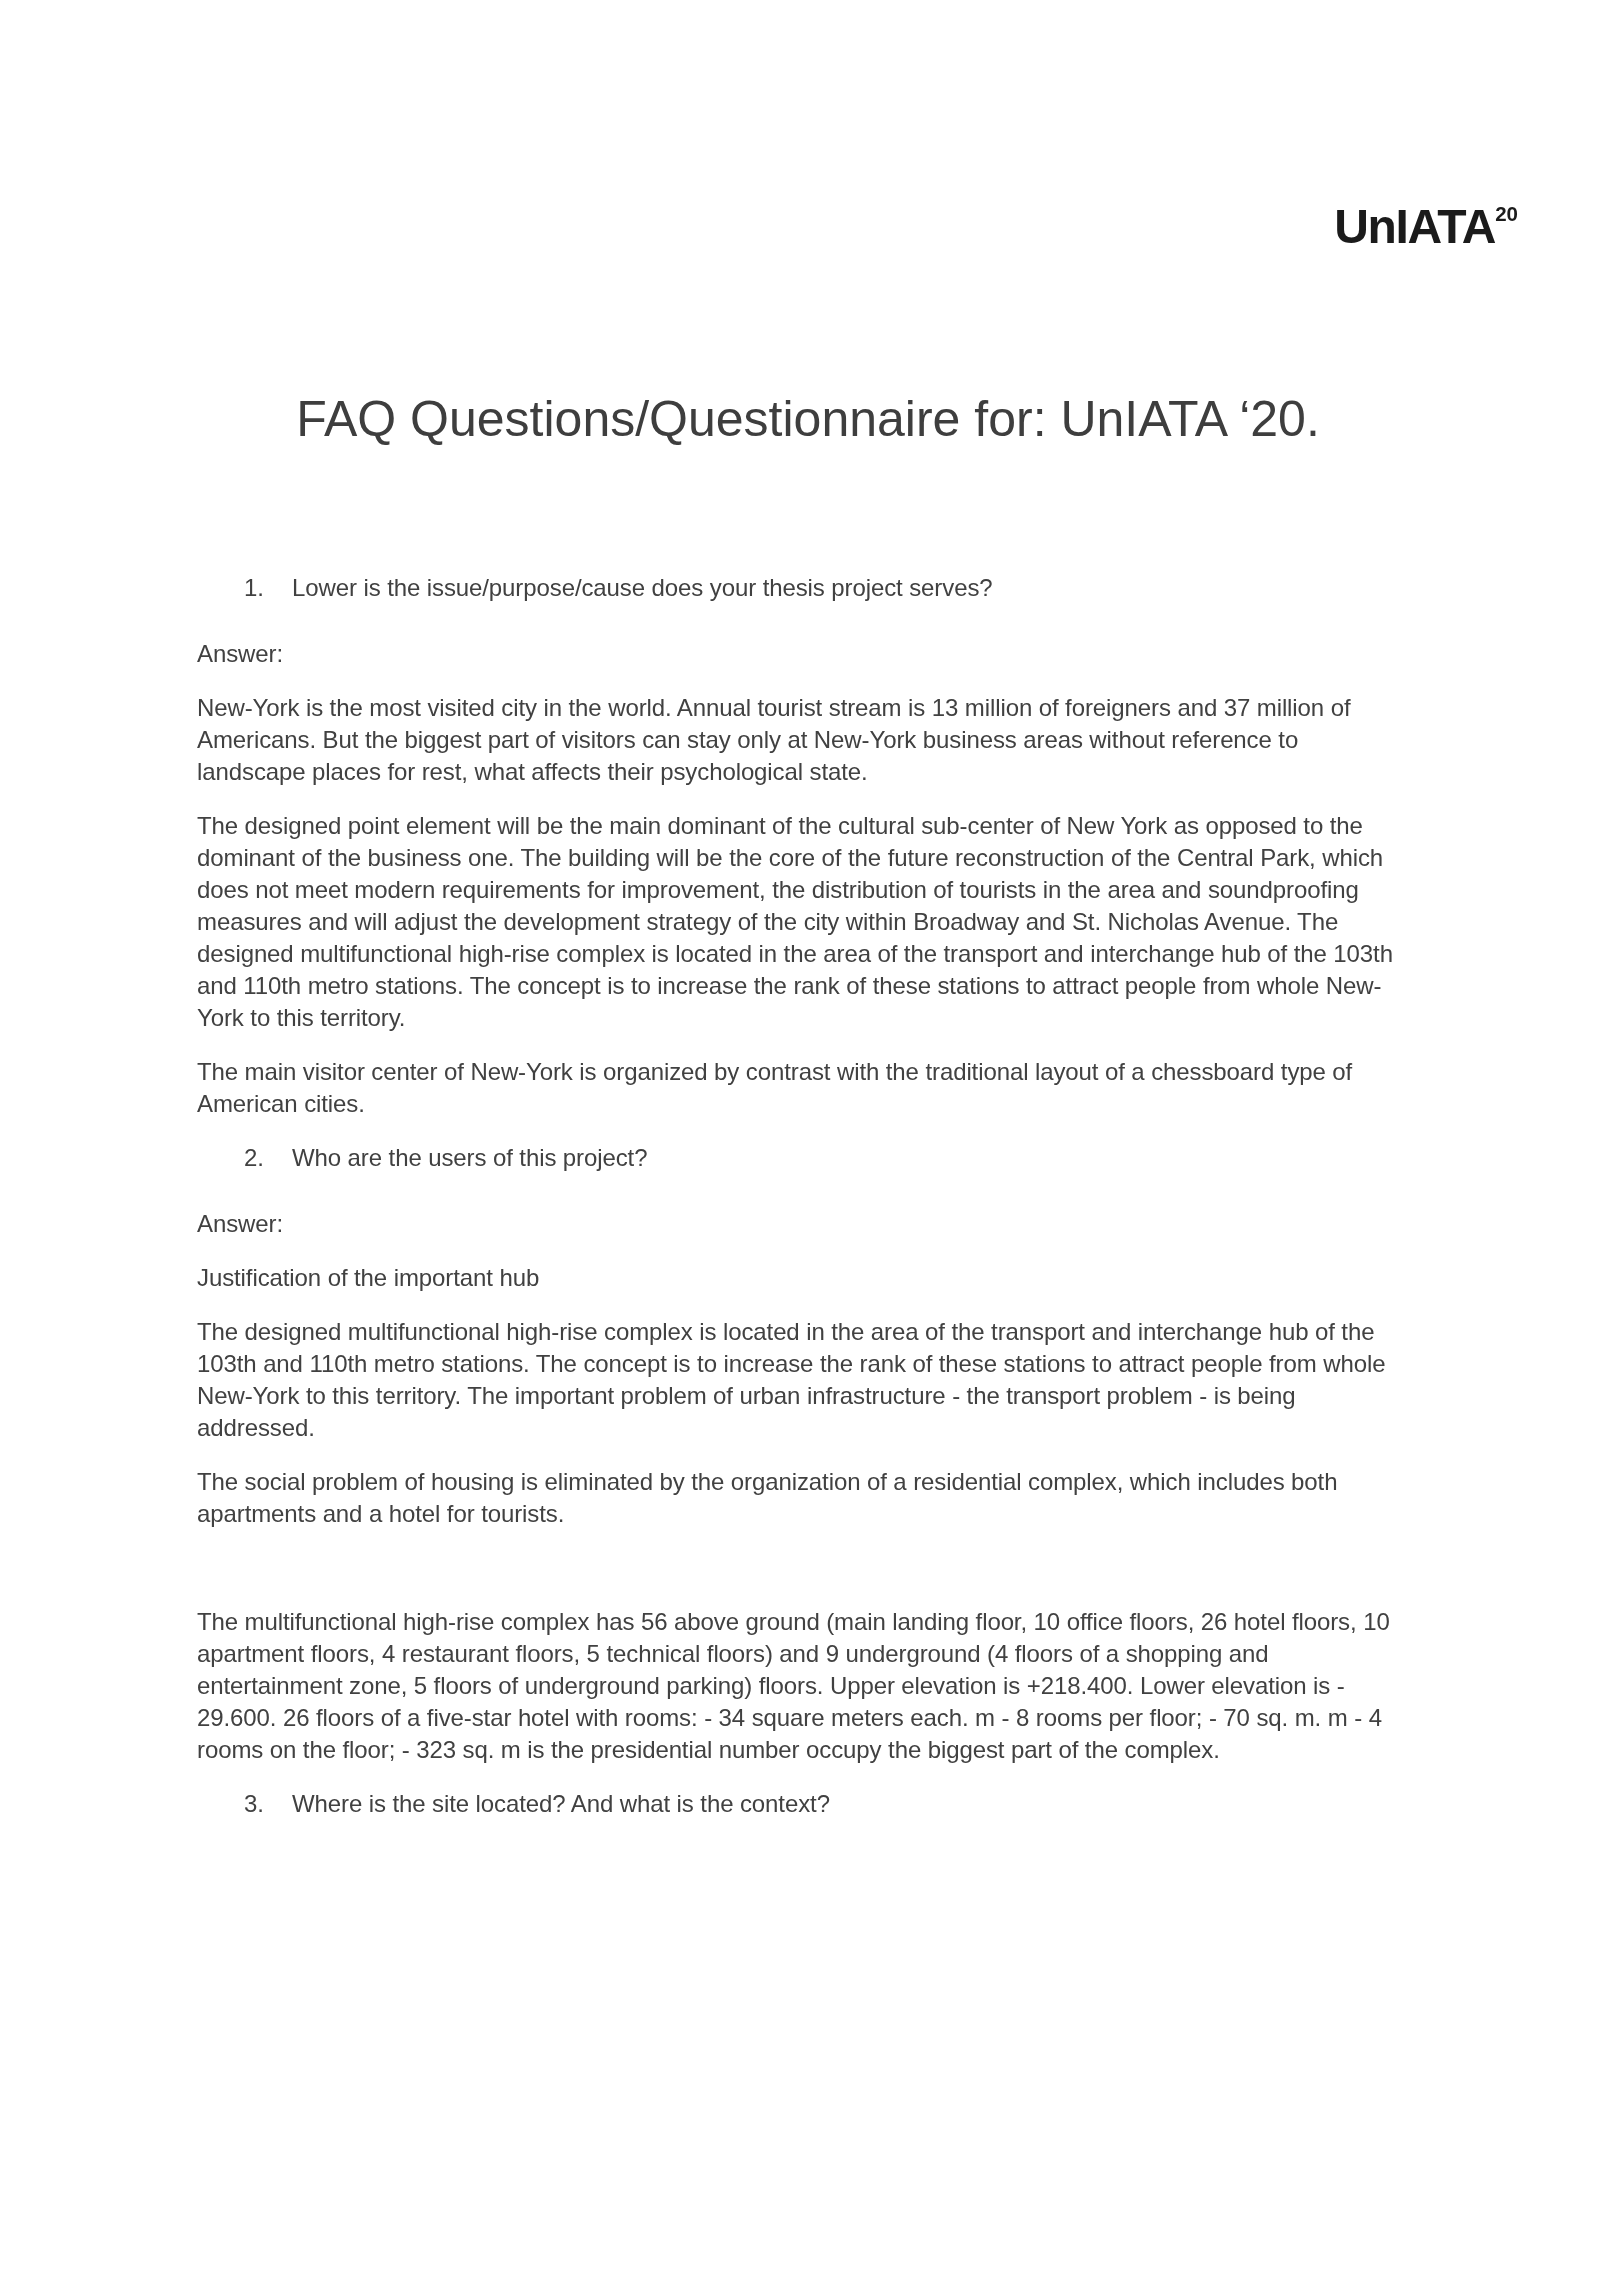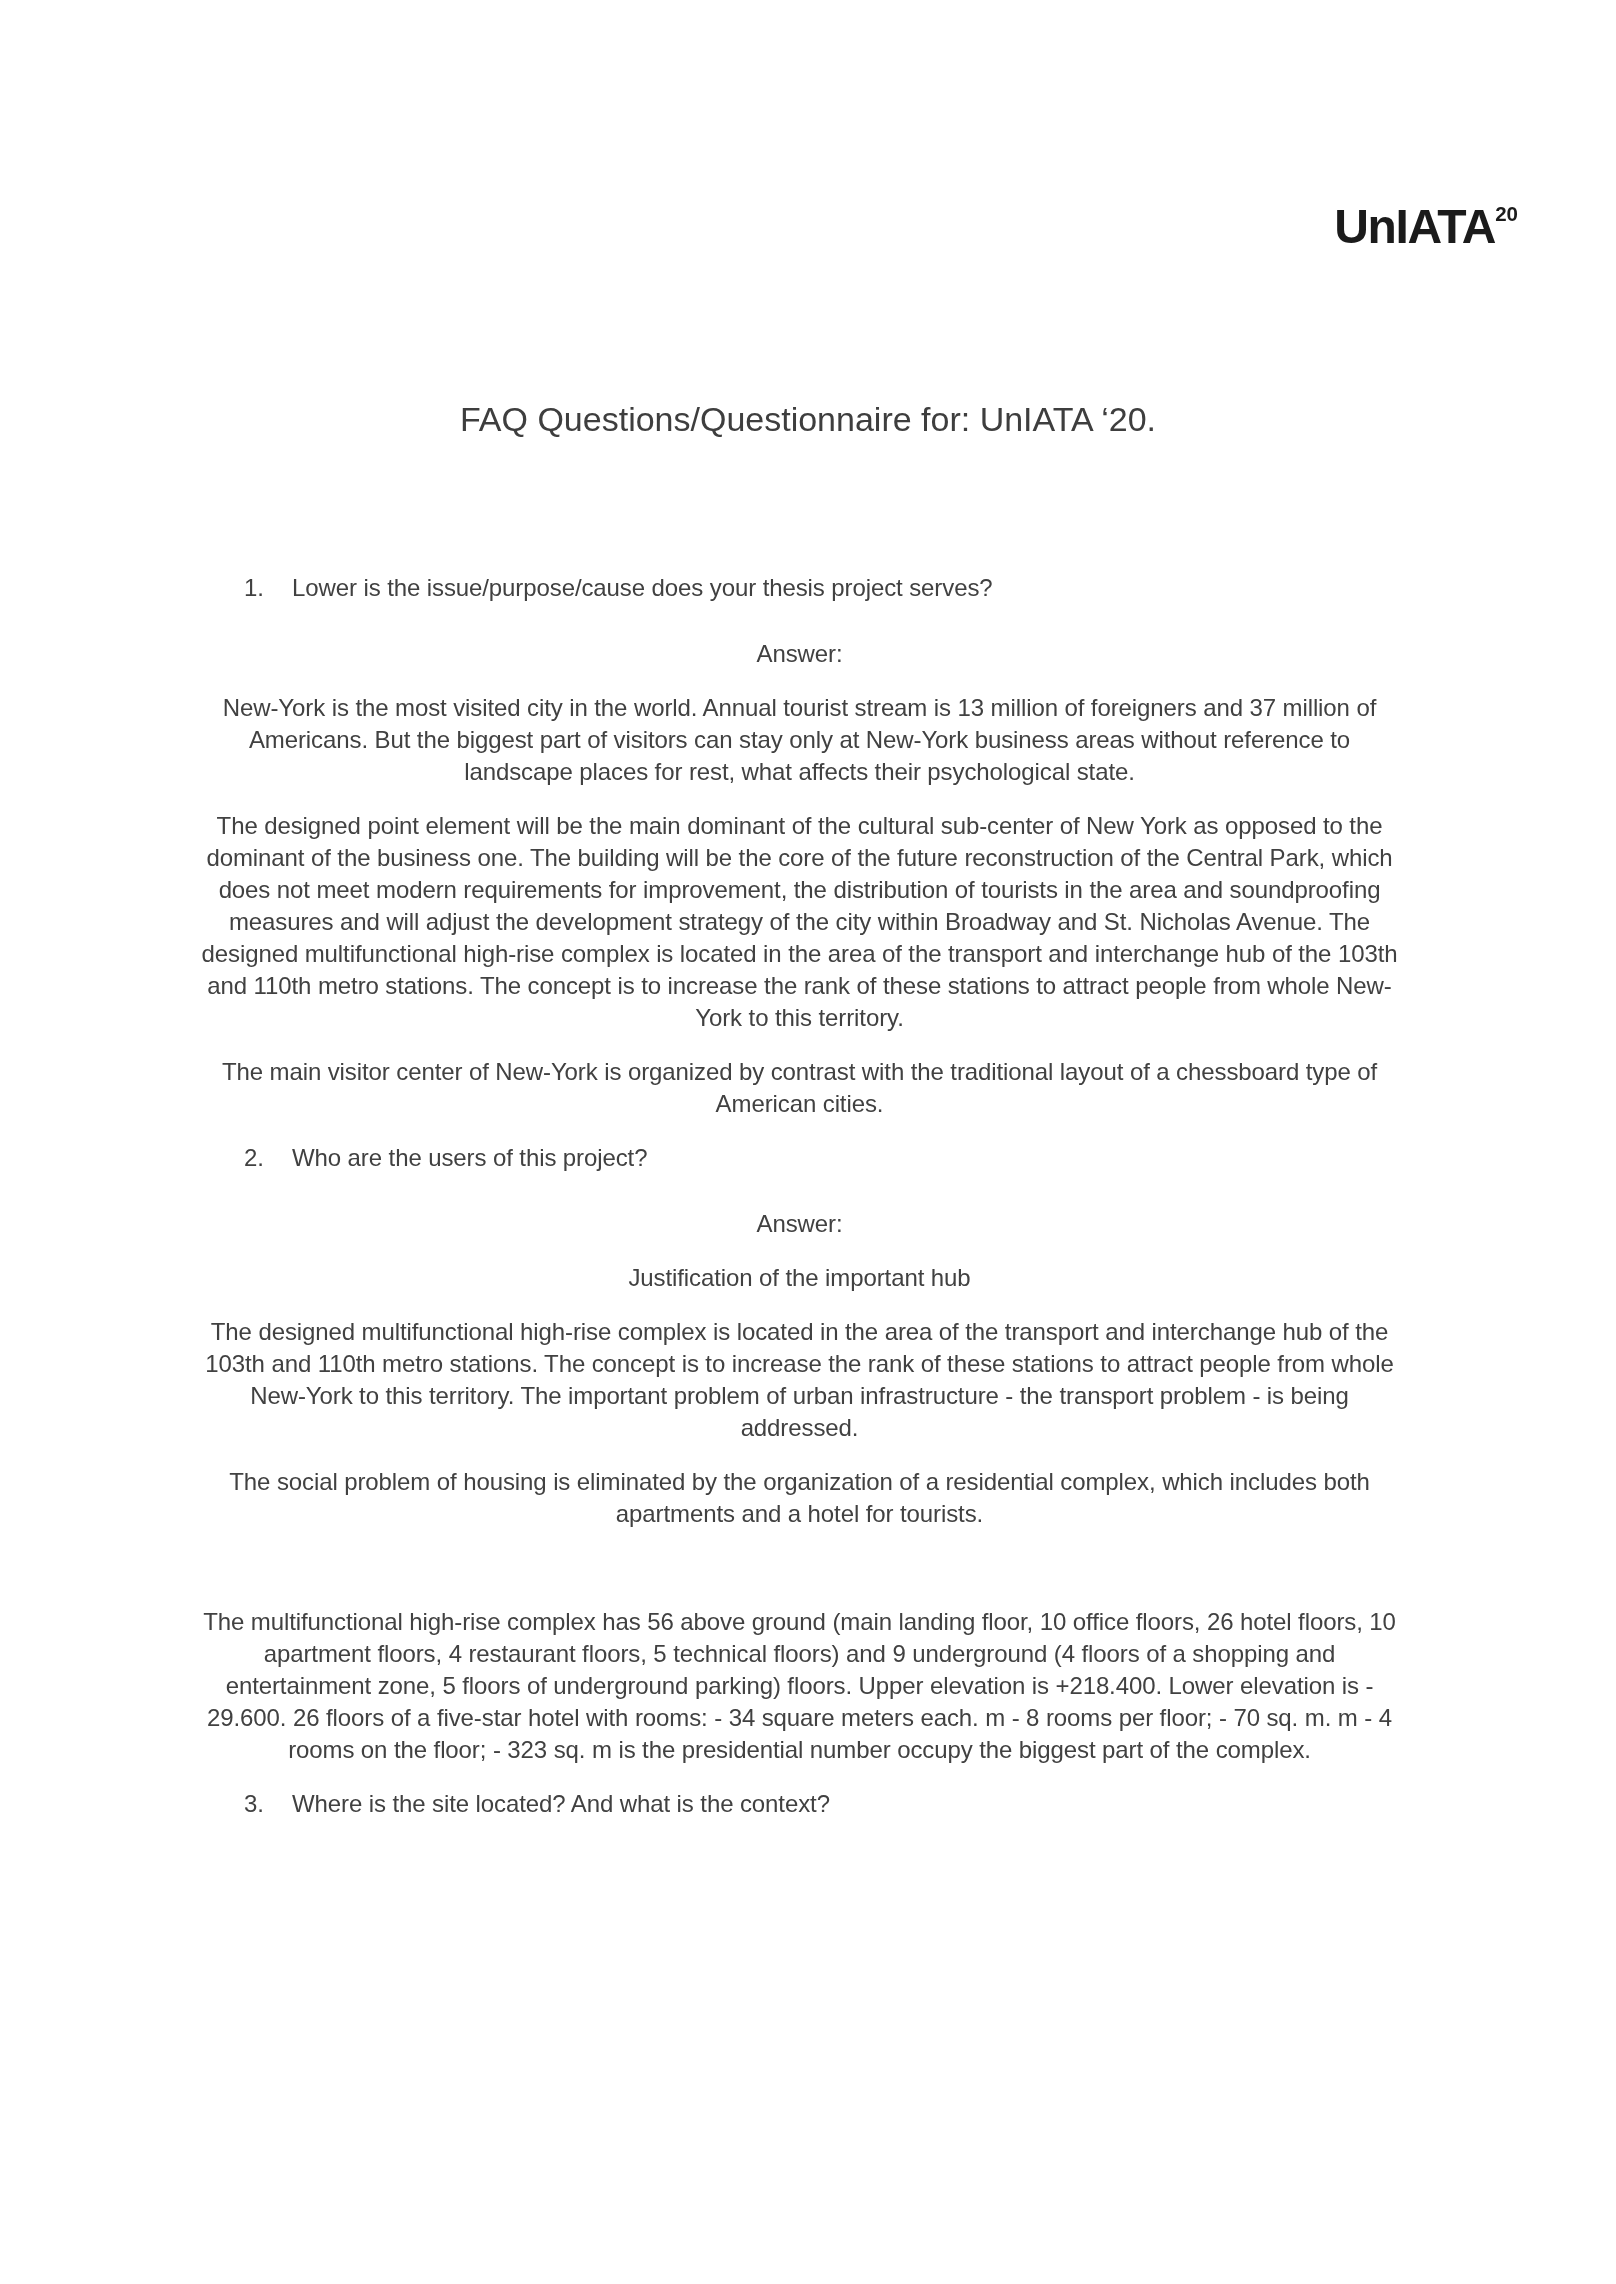--- a/index.html
+++ b/index.html
@@ -40,7 +40,7 @@
     padding-top: 396px;
     margin-bottom: 130px;
     text-align: center;
-    font-size: 34px;
+    font-size: 50px;
     line-height: 46px;
     font-weight: 400;
     color: #3e3e3e;

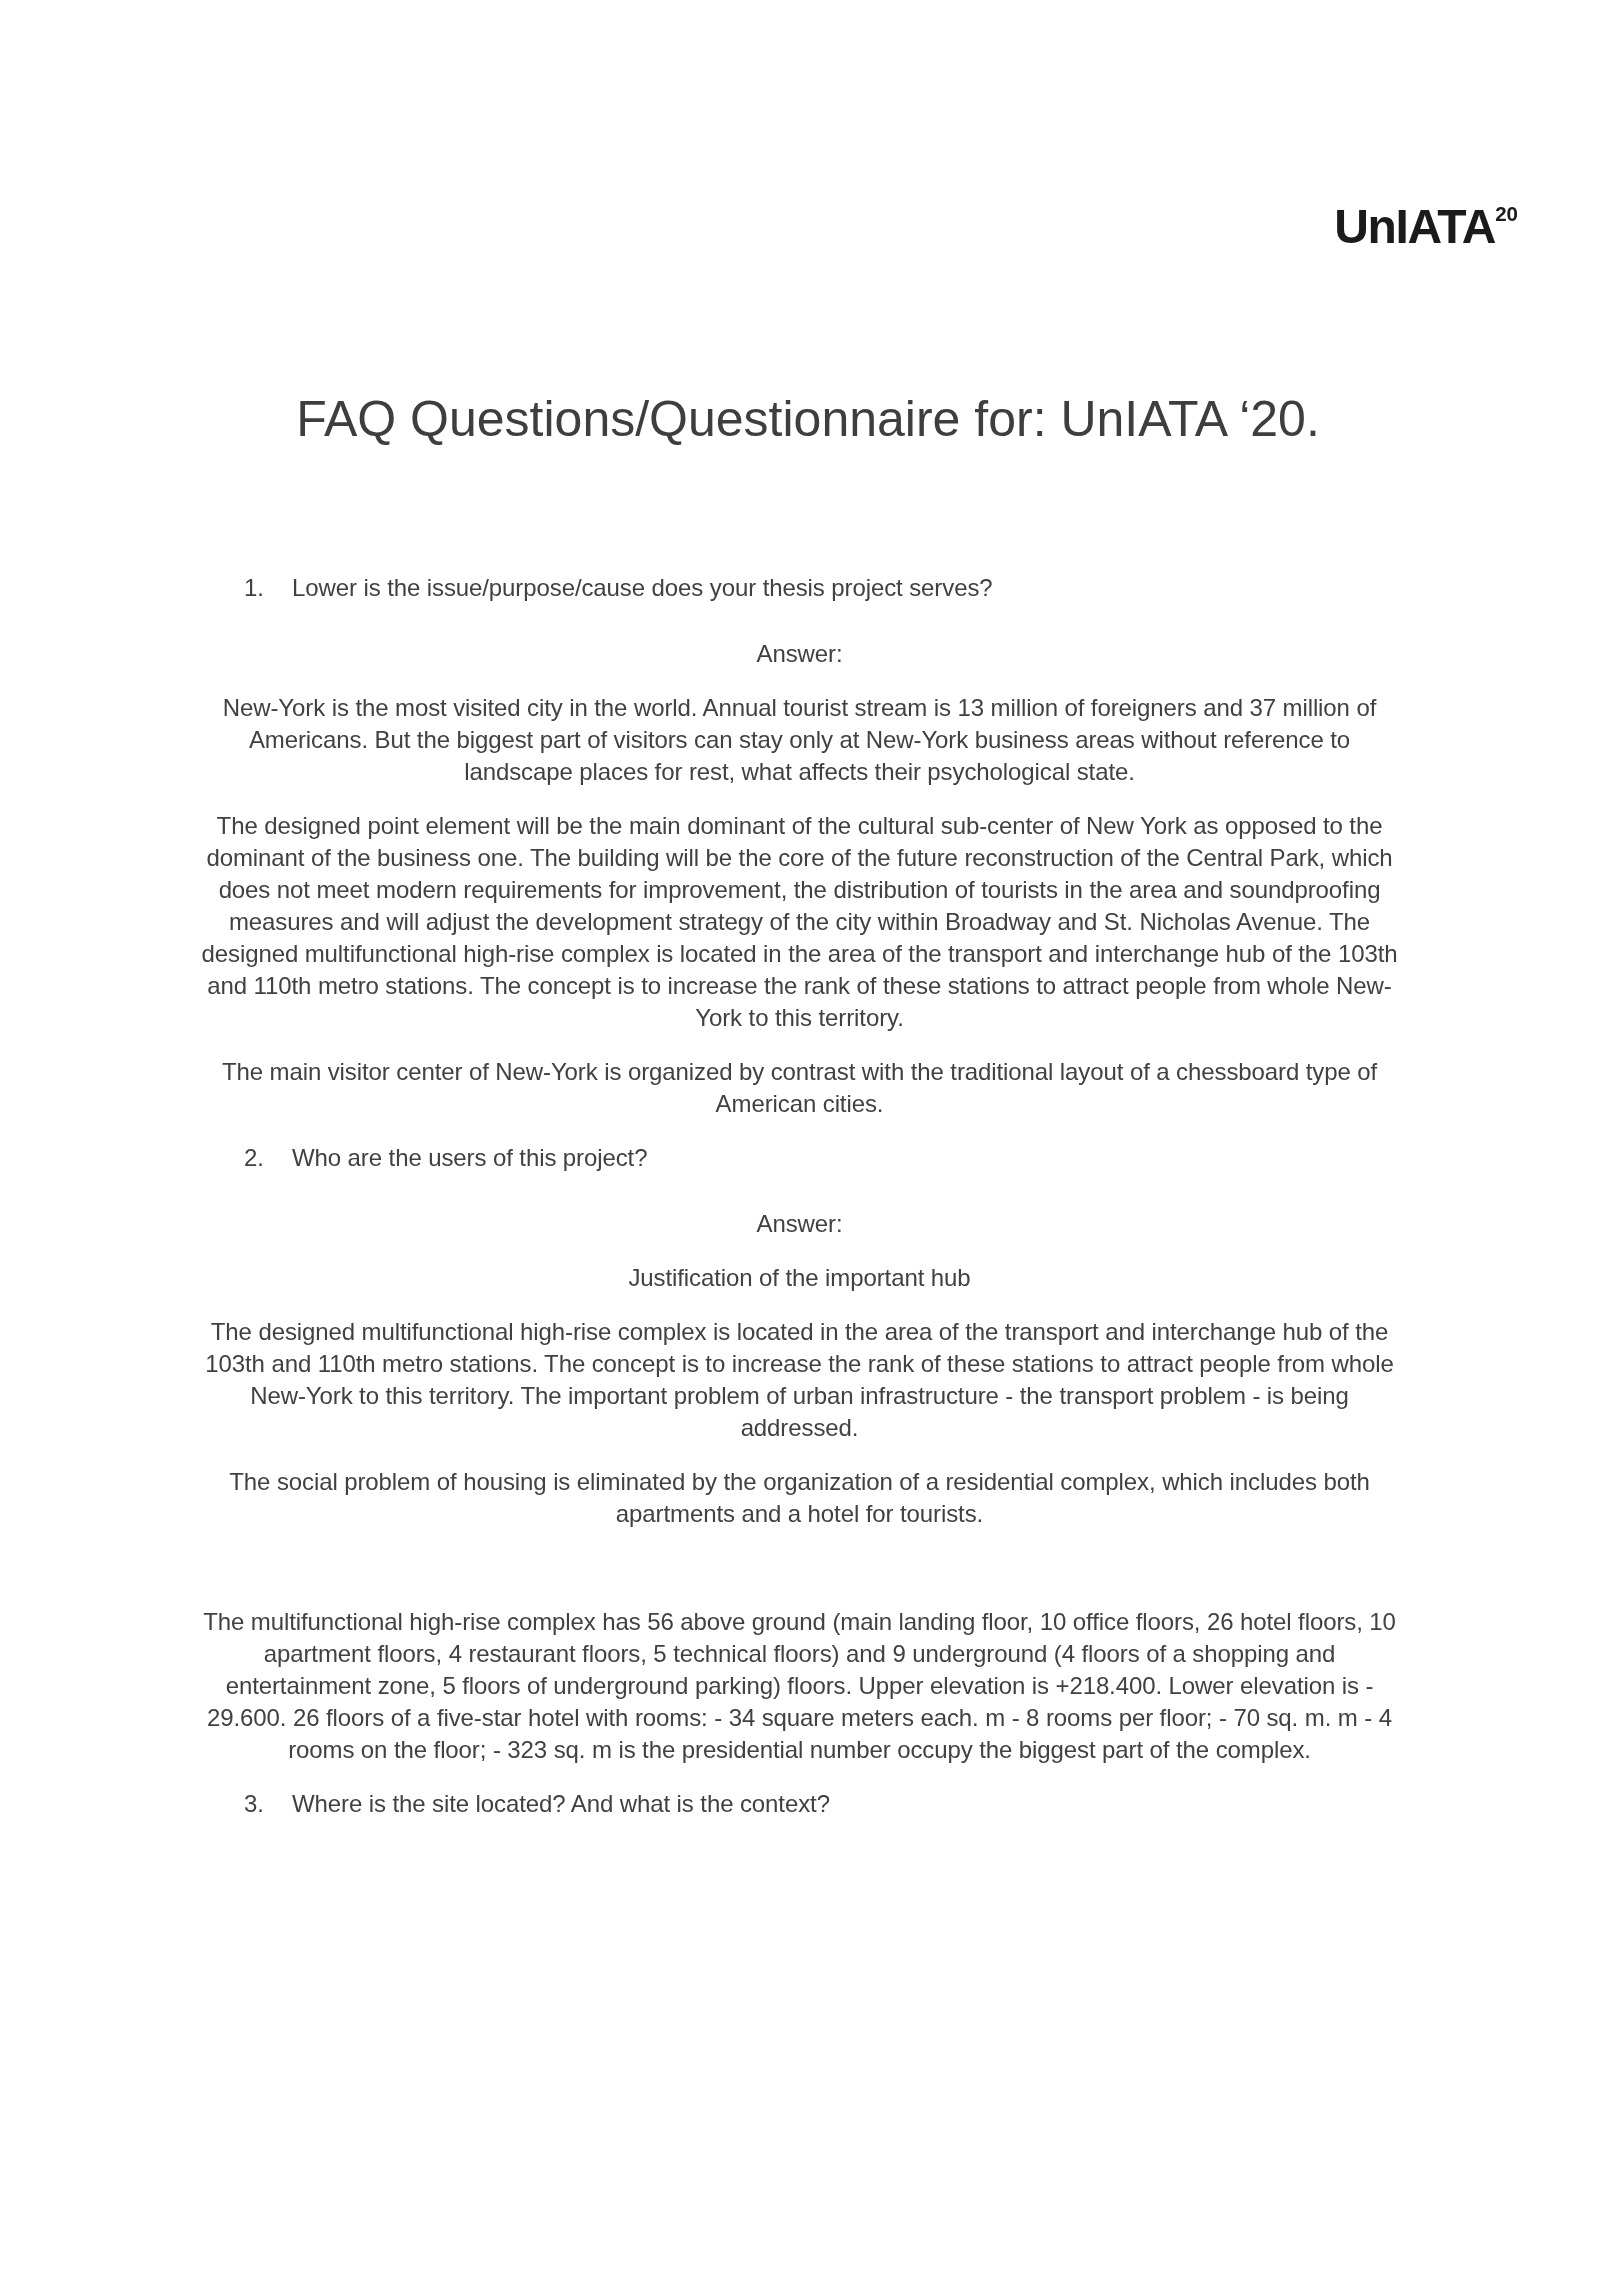--- a/index.html
+++ b/index.html
@@ -53,7 +53,6 @@
   }
   .para {
     margin: 0 17px 22px 0;
-    text-align: center;
   }
   .q-item {
     display: flex;

